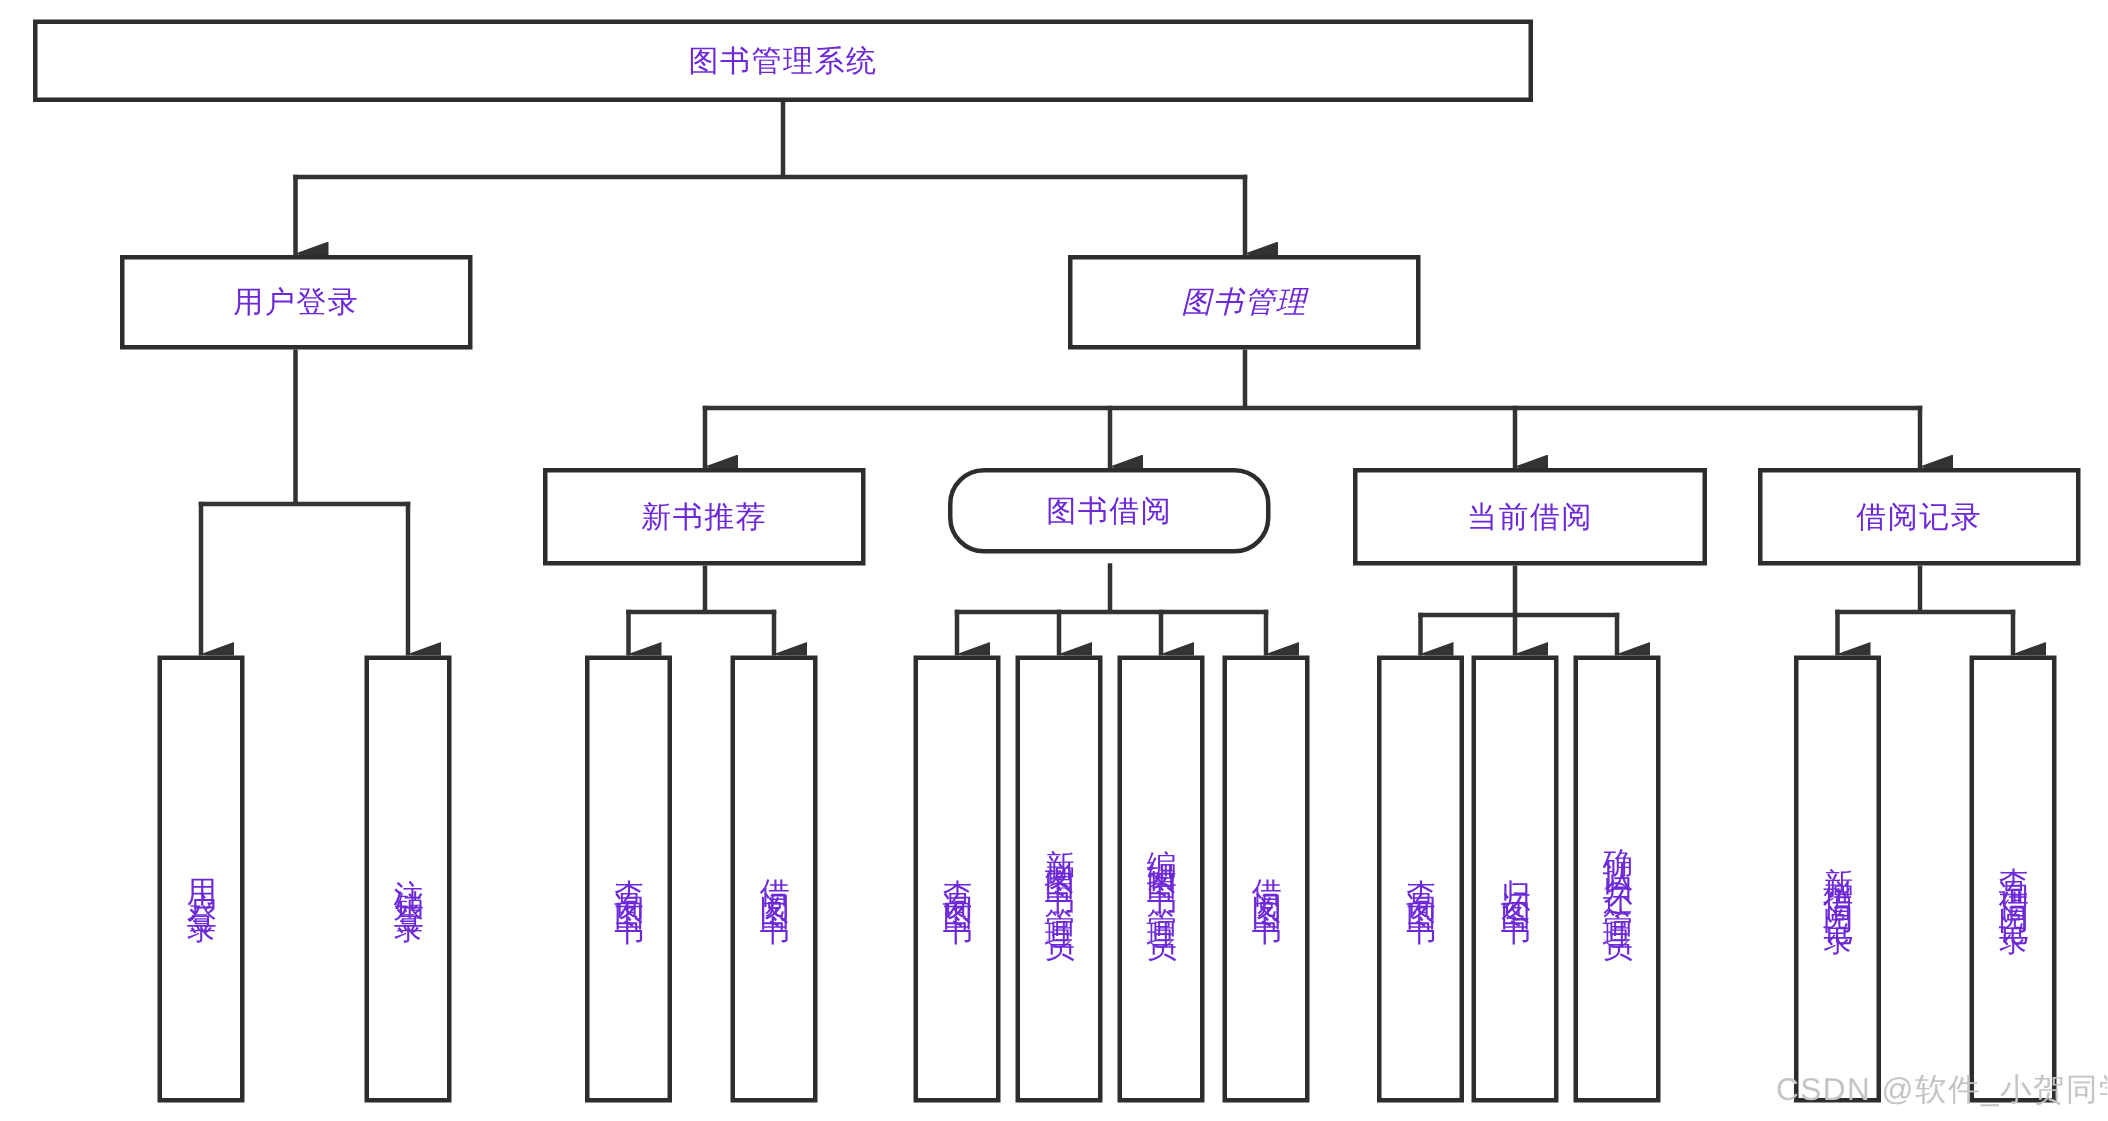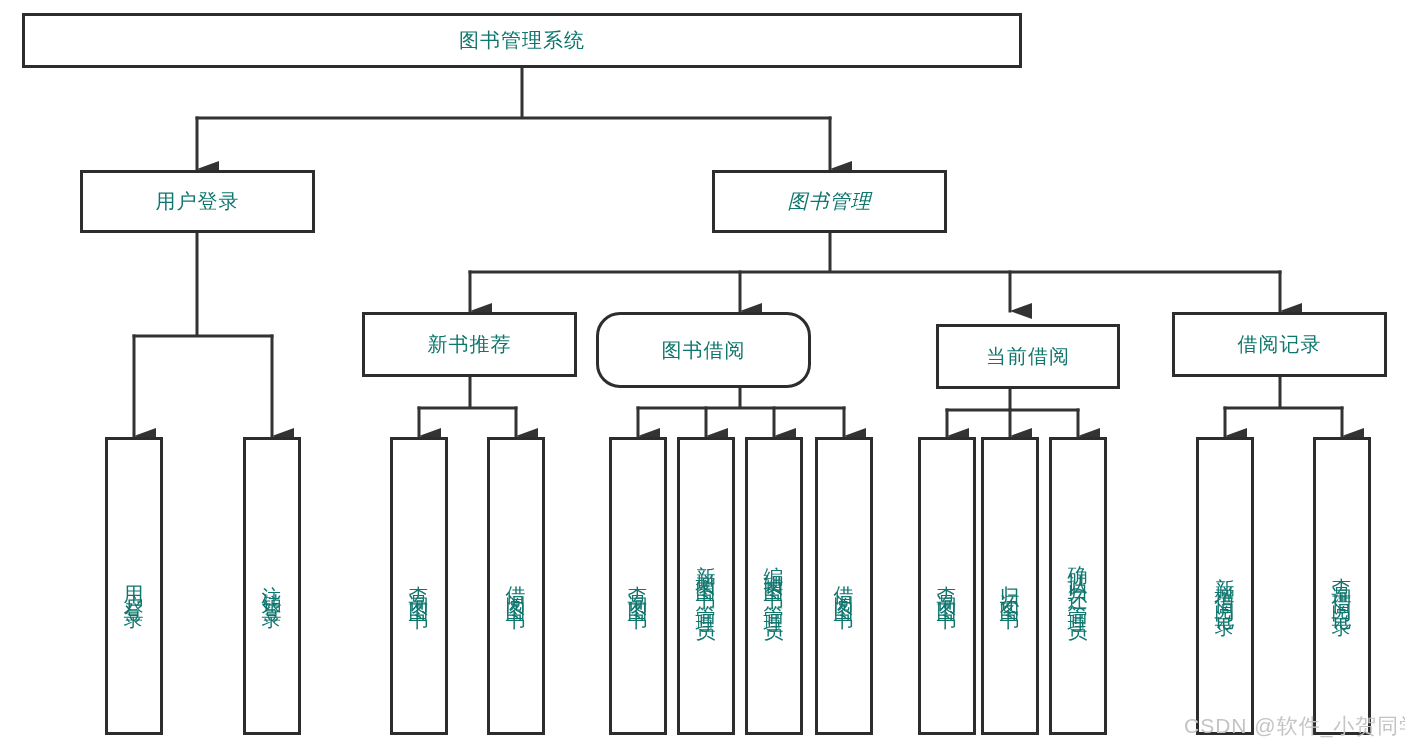--- a/index.html
+++ b/index.html
@@ -9,7 +9,7 @@
   .box{
     position:absolute;background:#ffffff;border:3px solid #2d2d2d;
     display:flex;align-items:center;justify-content:center;
-    box-sizing:border-box;color:#0f766e;z-index:2;
+    box-sizing:border-box;color:#6d28d9;z-index:2;
   }
   .h .lbl{font-size:20px;letter-spacing:1px;white-space:nowrap;}
   .v .lbl{

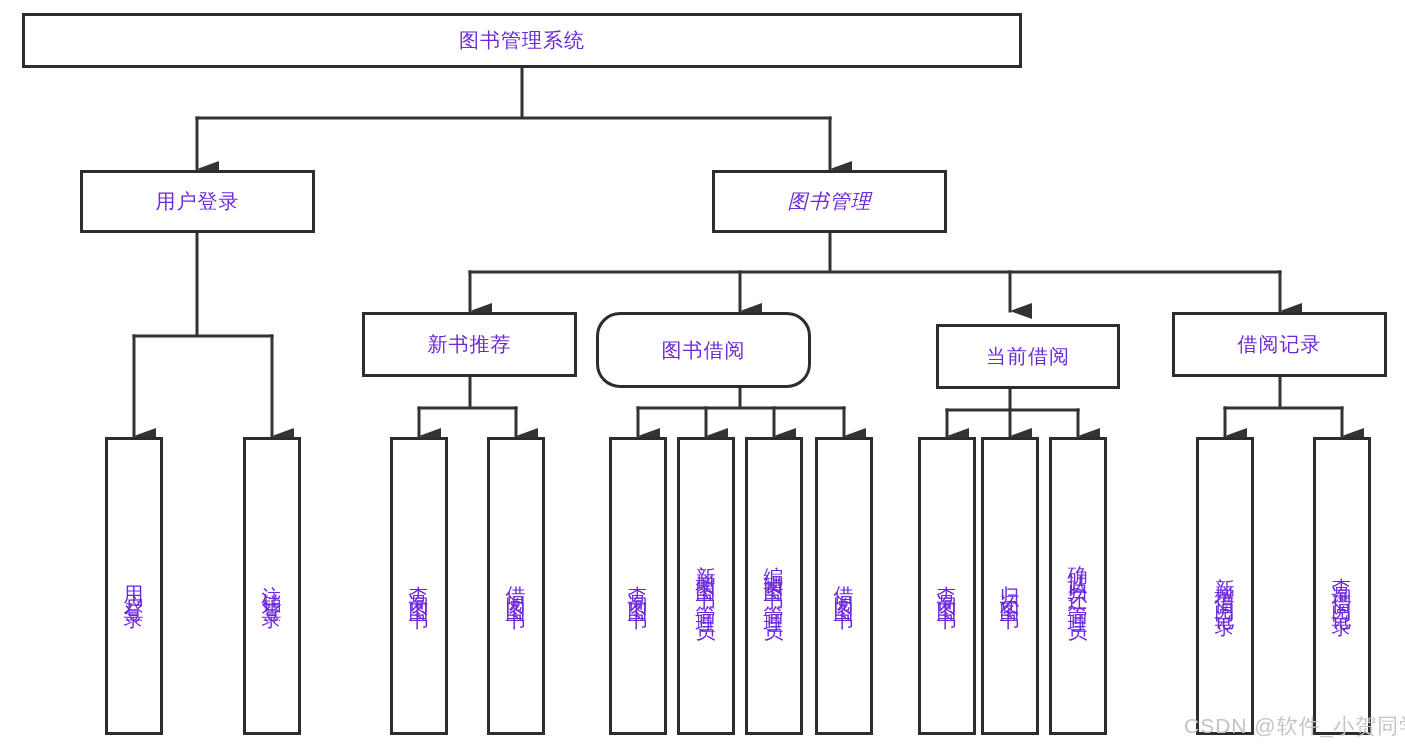--- a/index.html
+++ b/index.html
@@ -23,7 +23,7 @@
   .b-l2b{left:712px;top:170px;width:235px;height:63px;font-style:italic;}
   
   .b-l3a{left:362px;top:312px;width:215px;height:65px;}
-  .b-l3b{left:596px;top:312px;width:215px;height:76px;border-radius:24px;}
+  .b-l3b{left:632px;top:312px;width:215px;height:57px;border-radius:24px;}
   .b-l3c{left:936px;top:312px;width:184px;height:65px;margin-top:12px;}
   .b-l3d{left:1172px;top:312px;width:215px;height:65px;}
   

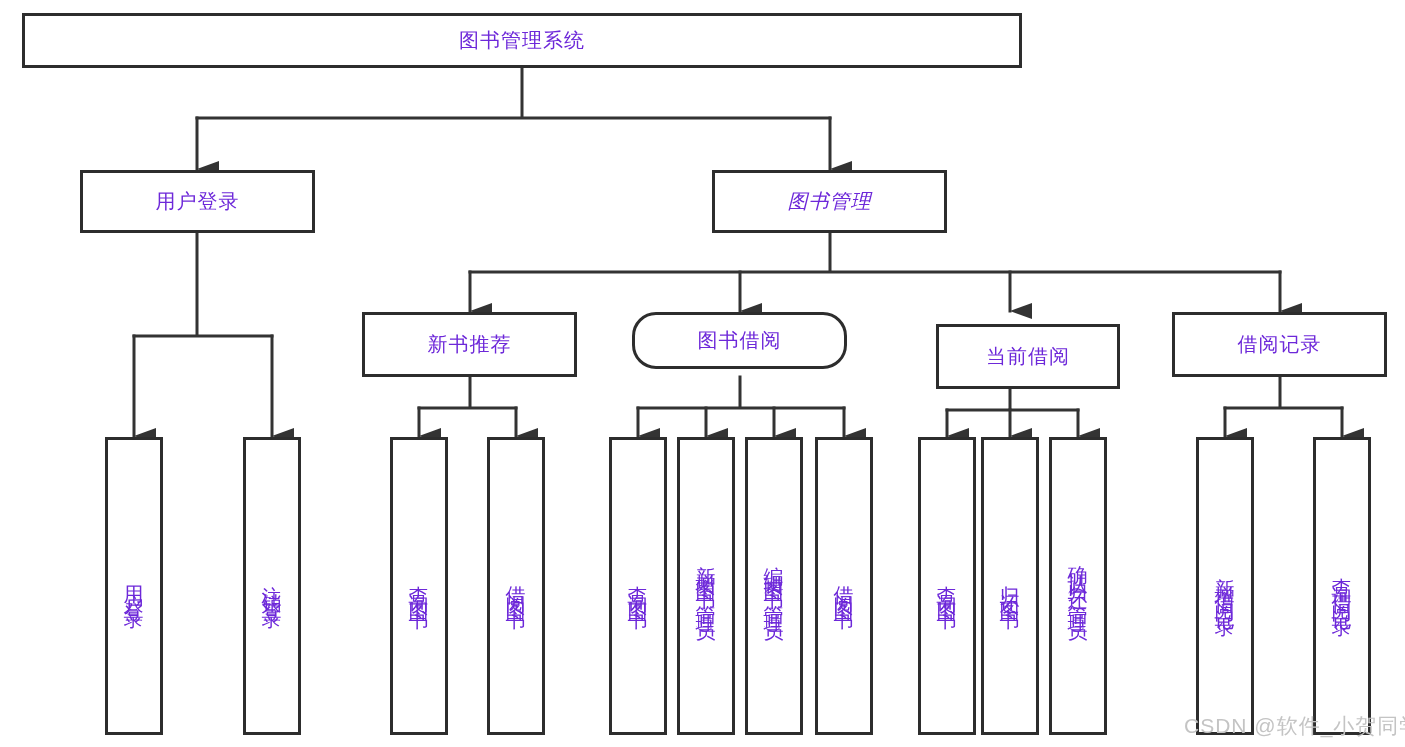--- a/index.html
+++ b/index.html
@@ -24,7 +24,7 @@
   
   .b-l3a{left:362px;top:312px;width:215px;height:65px;}
   .b-l3b{left:632px;top:312px;width:215px;height:57px;border-radius:24px;}
-  .b-l3c{left:936px;top:312px;width:184px;height:65px;margin-top:12px;}
+  .b-l3c{left:902px;top:312px;width:236px;height:65px;}
   .b-l3d{left:1172px;top:312px;width:215px;height:65px;}
   
   .leaf{top:437px;width:58px;height:298px;}

